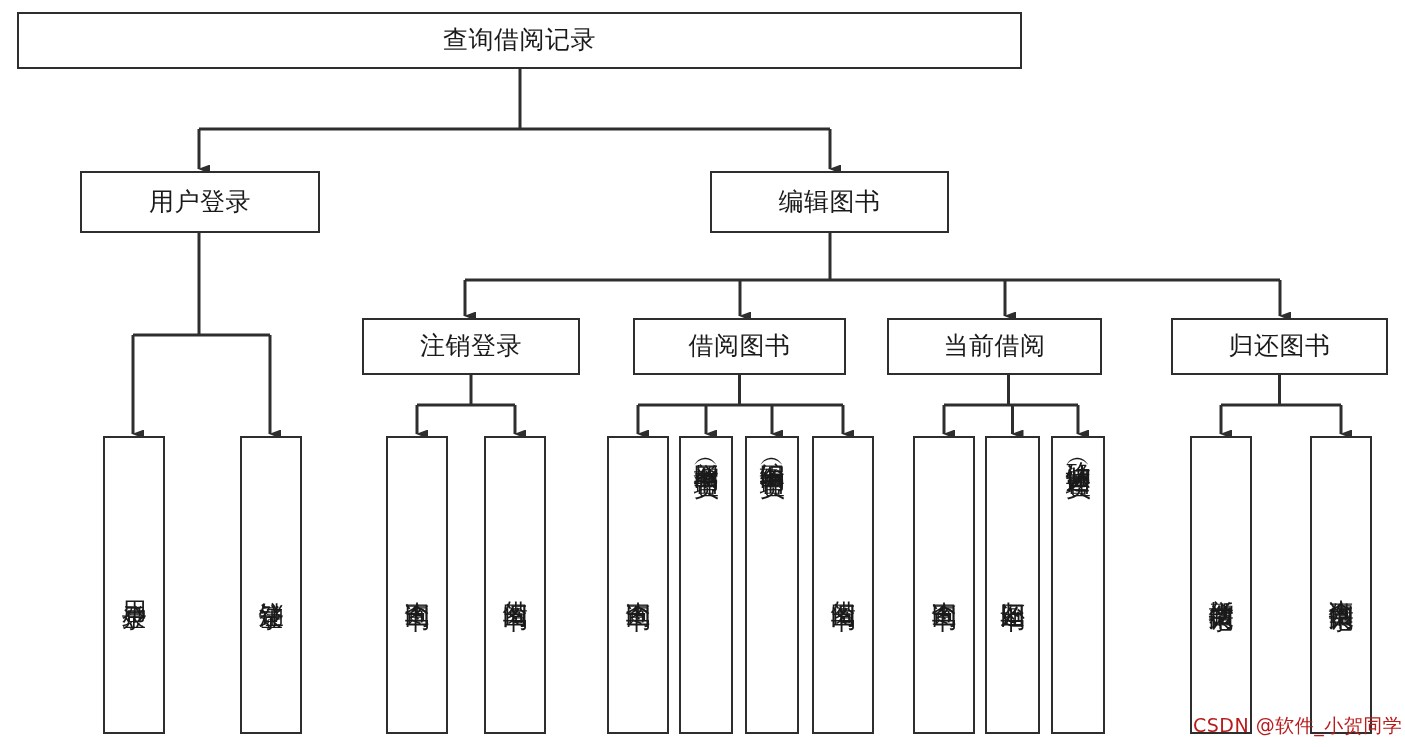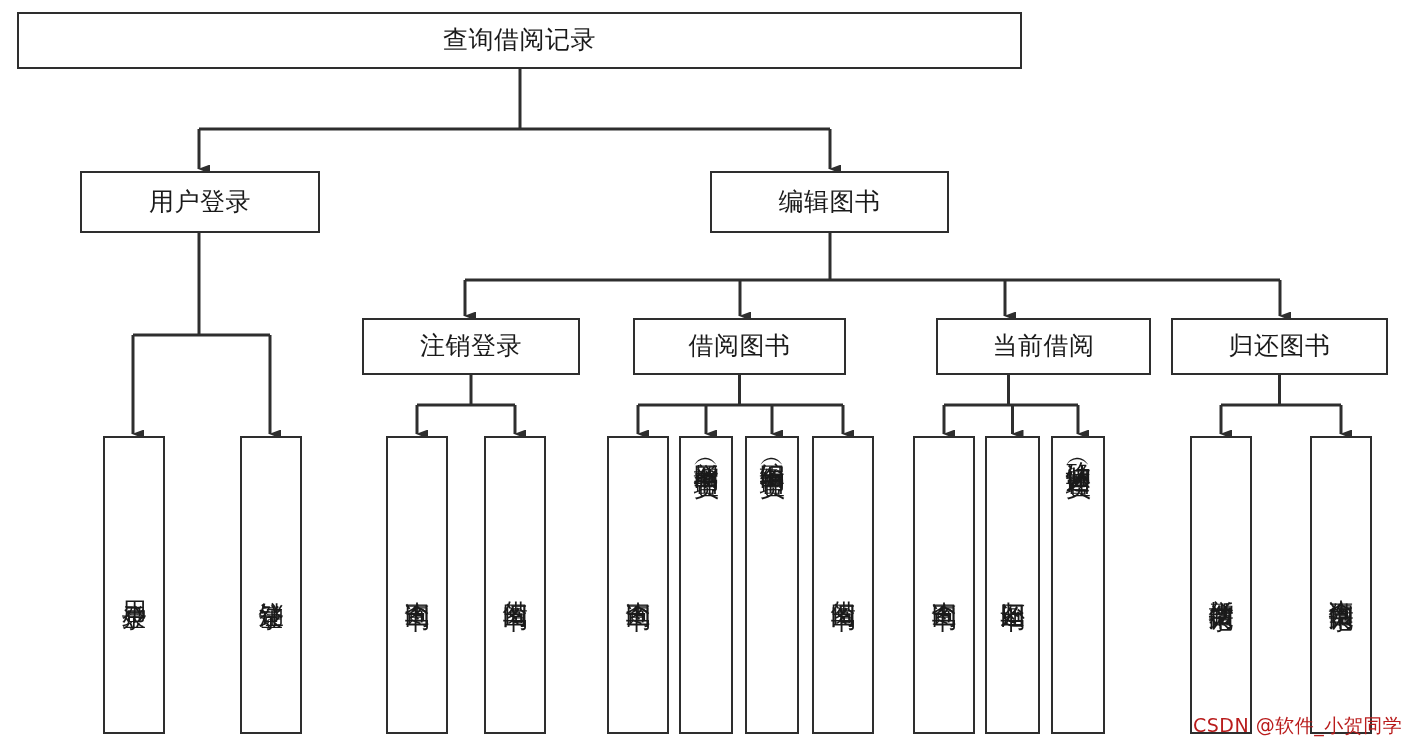--- a/index.html
+++ b/index.html
@@ -134,7 +134,7 @@
   <div class="node-box" style="left: 633px; top: 318px; width: 213px; height: 57px;">
     <span class="node-label">借阅图书</span>
   </div>
-  <div class="node-box" style="left: 936px; top: 318px; width: 215px; height: 57px;">
+  <div class="node-box" style="left: 887px; top: 318px; width: 215px; height: 57px;">
     <span class="node-label">当前借阅</span>
   </div>
   <div class="node-box" style="left: 1171px; top: 318px; width: 217px; height: 57px;">

